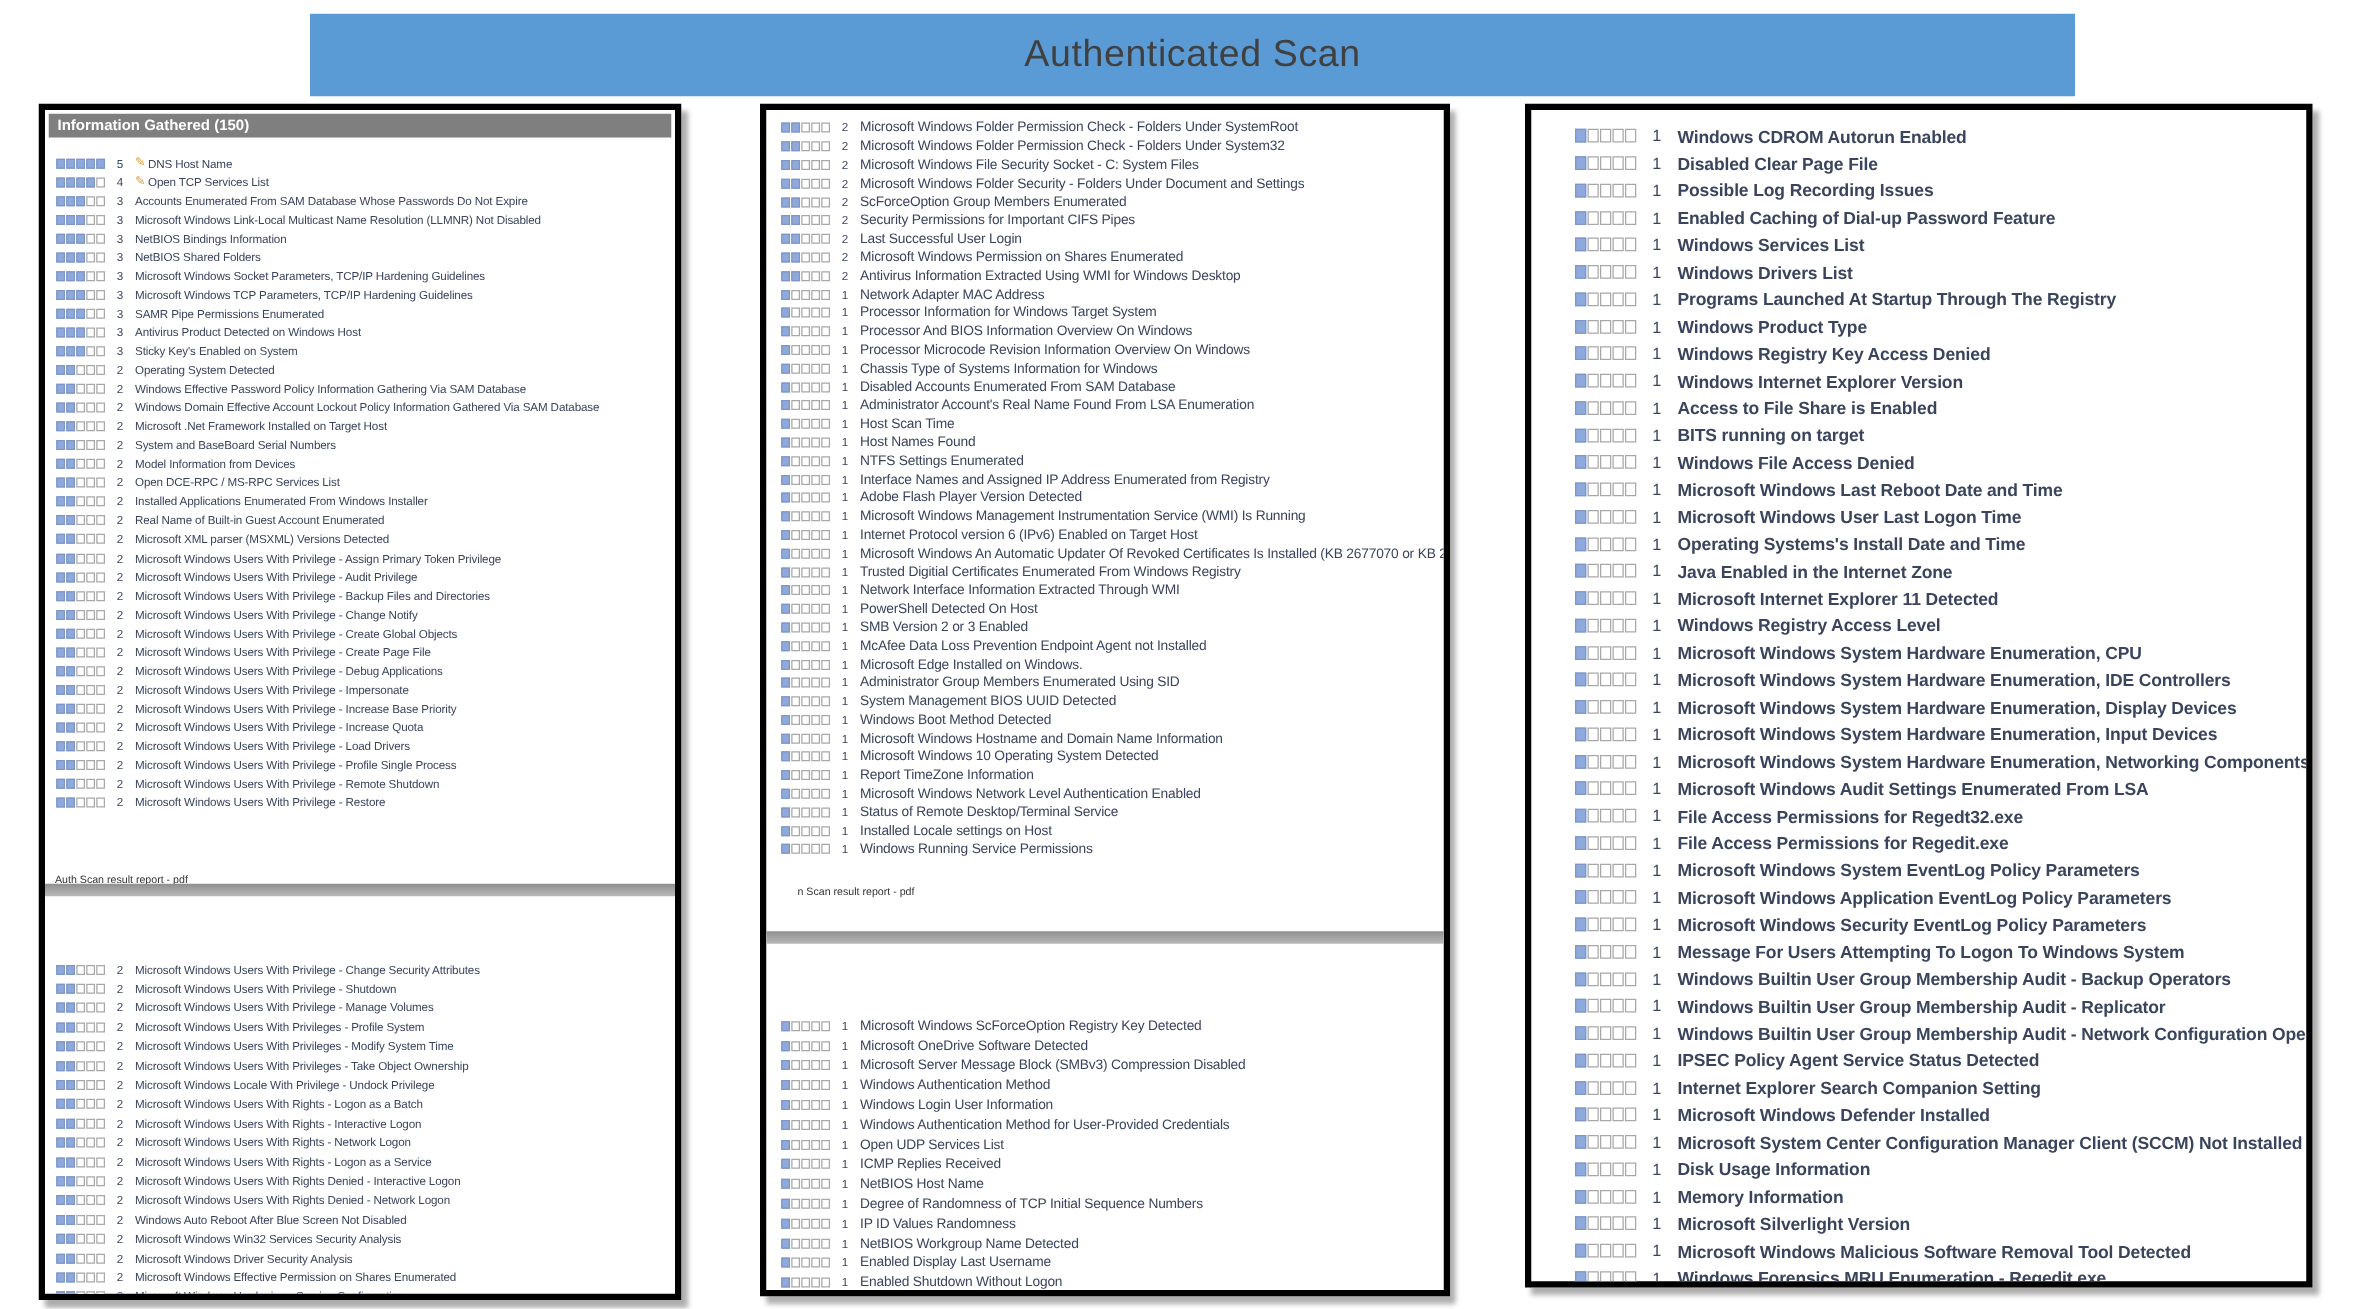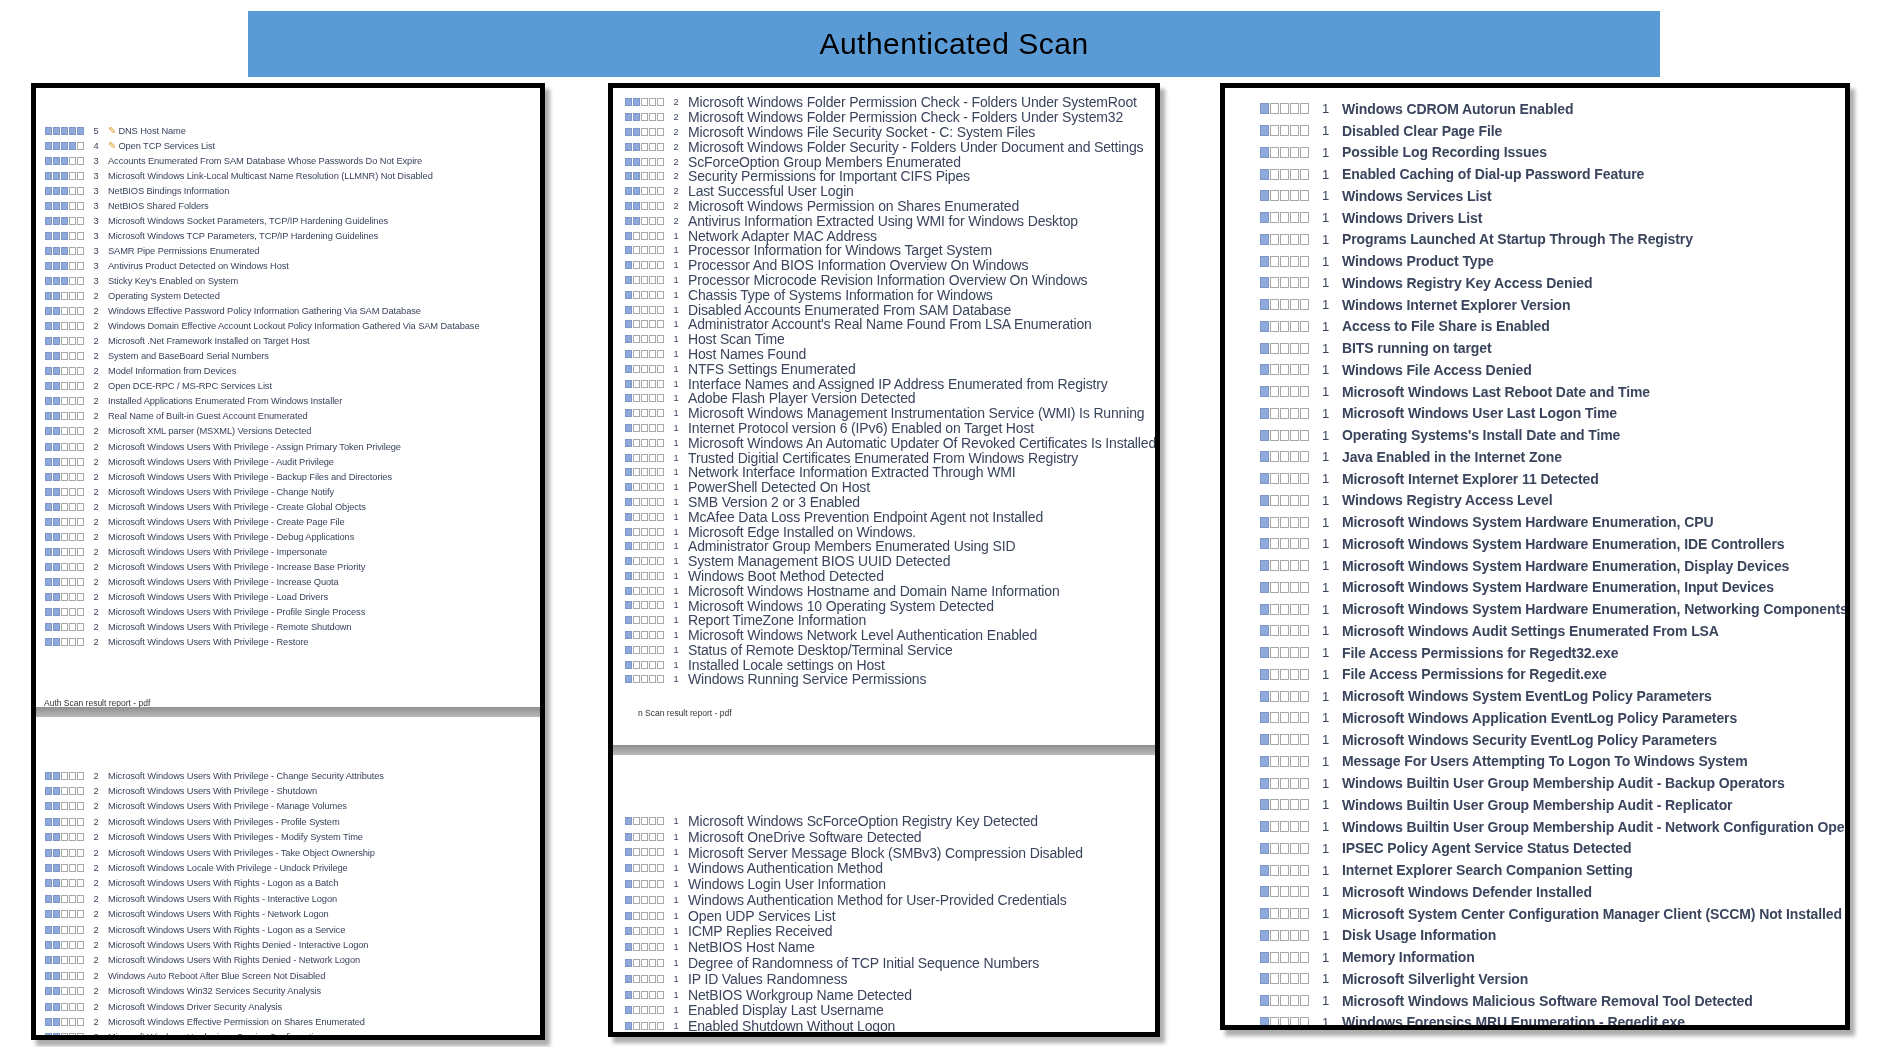--- a/index.html
+++ b/index.html
@@ -9,7 +9,7 @@
 
   .banner { position:absolute; left:248px; top:11px; width:1412px; height:66px;
             background:#5B9BD5; display:flex; align-items:center; justify-content:center; }
-  .banner span { color:#000000; font-size:30px; letter-spacing:.5px; }
+  .banner span { color:#404040; font-size:30px; letter-spacing:.5px; }
 
   .panel { position:absolute; background:#ffffff; border:5px solid #000;
            box-shadow:5px 6px 4px rgba(0,0,0,.32); overflow:hidden; }

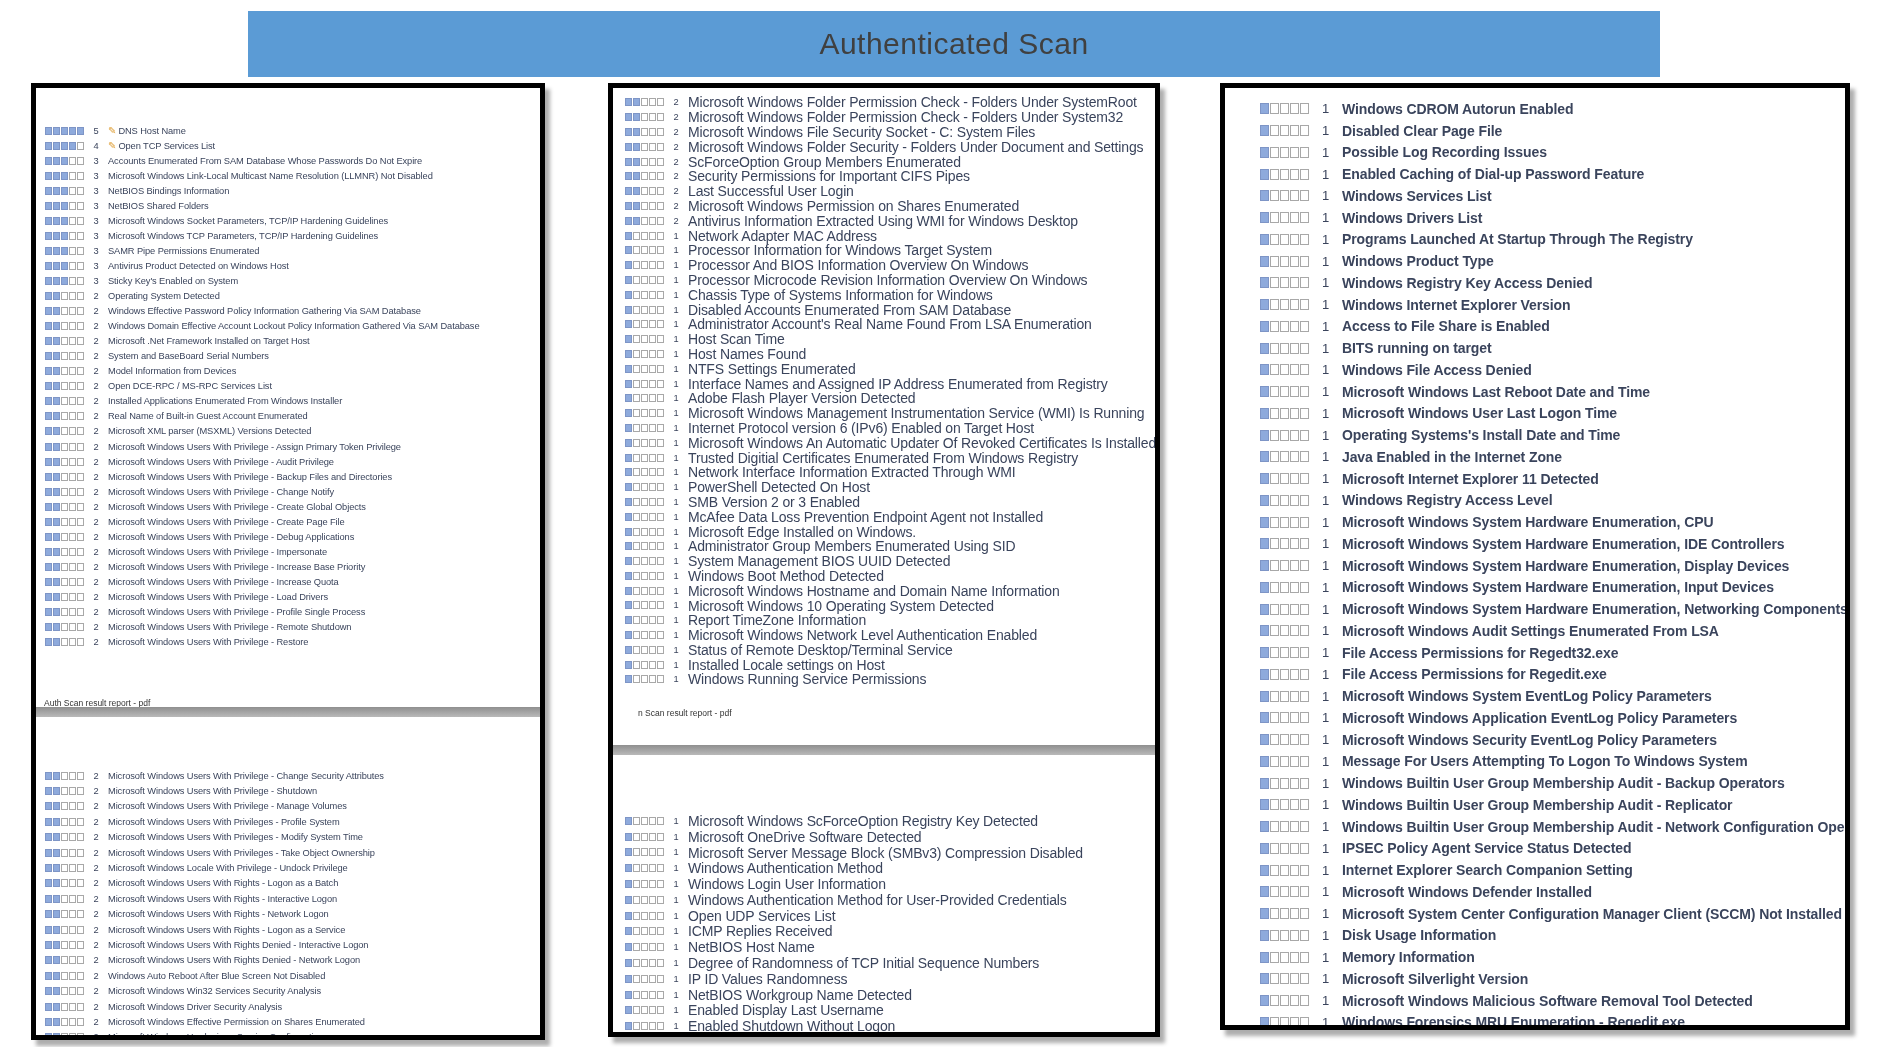--- a/index.html
+++ b/index.html
@@ -68,6 +68,9 @@
   </div>
 
   <div class="panel p1">
+    <div class="list-header">
+      <span>Information Gathered (150)</span>
+    </div>
     <div class="rows rows-a">
         <div class="row">
           <span class="bars">

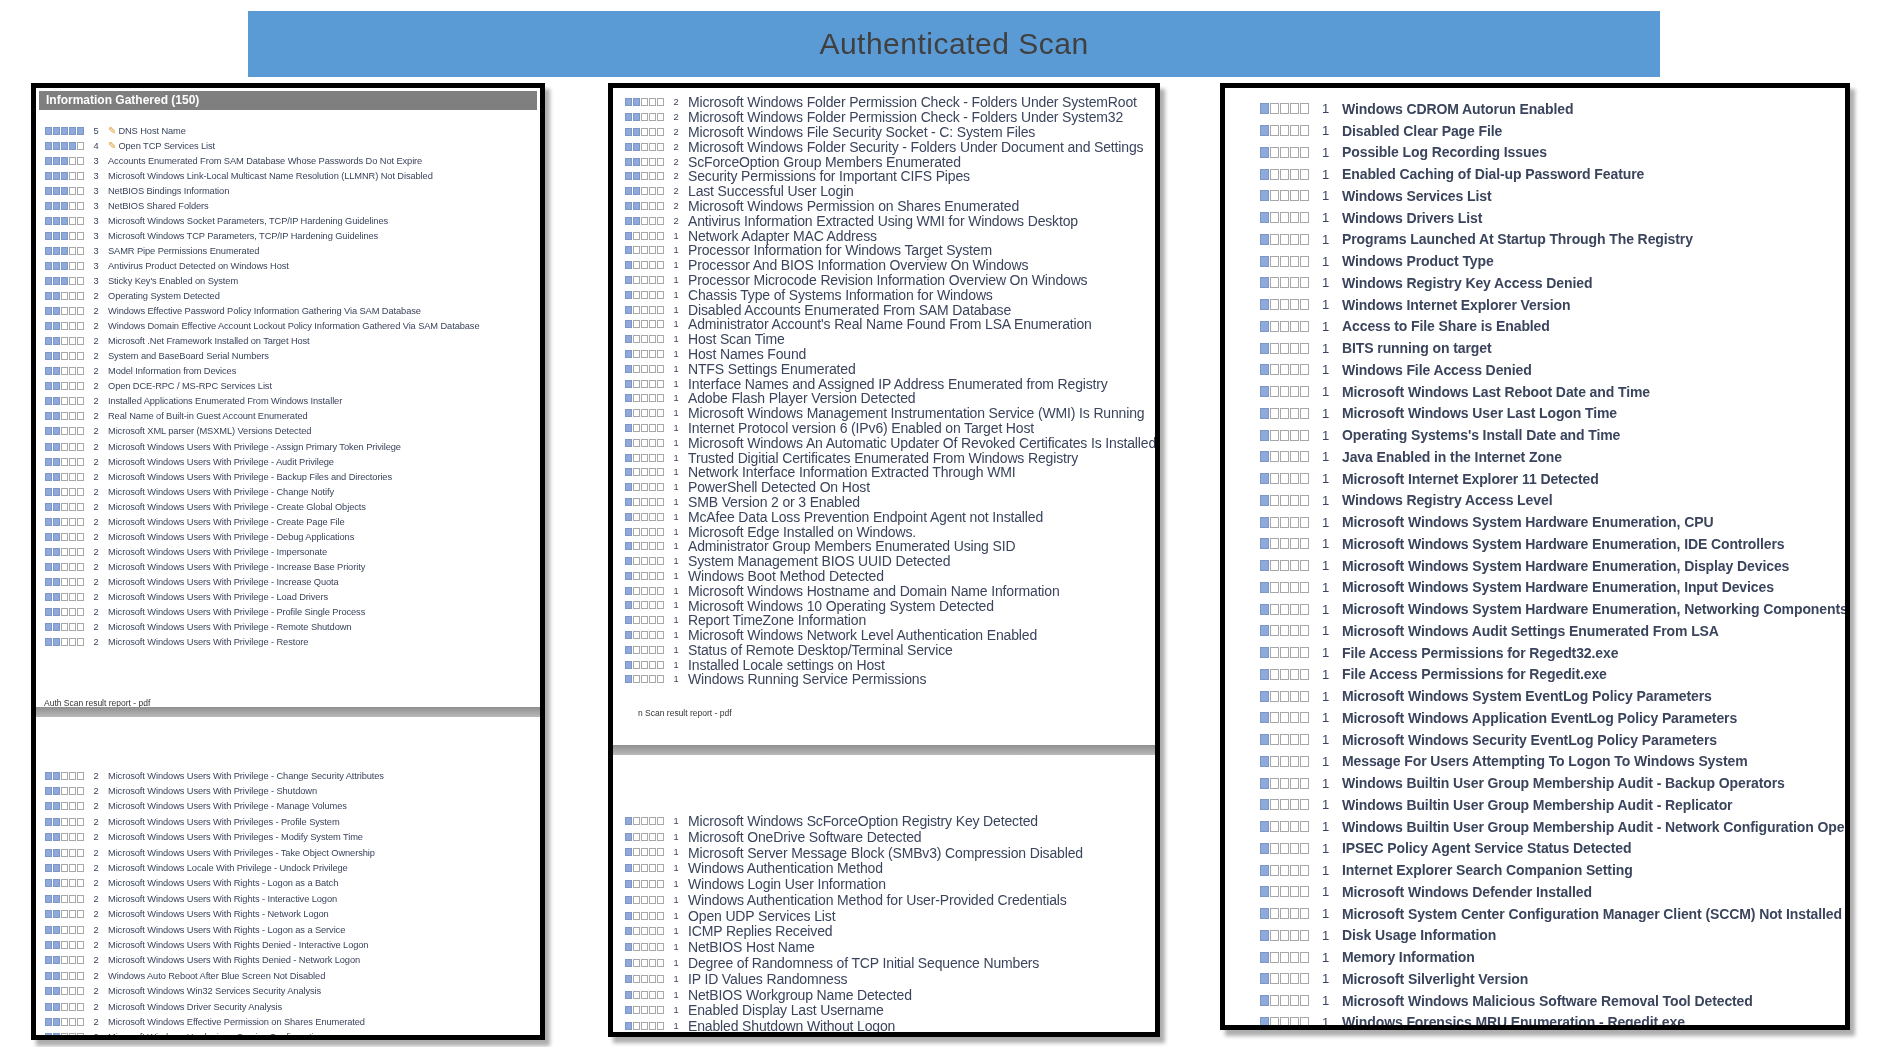--- a/index.html
+++ b/index.html
@@ -46,7 +46,7 @@
   .pencil { flex:none; color:#DFA13B; font-size:10px; line-height:8px; margin-right:2px; }
 
   .label { white-space:nowrap; font-size:9.3px; letter-spacing:-.1px; color:#3A445C; }
-  .p2 .label { font-size:14px; letter-spacing:-.15px; }
+  .p2 .label { font-size:11px; letter-spacing:-.15px; }
   .p3 .label { font-size:14px; letter-spacing:-.1px;font-weight:bold; }
 
   .footer { position:absolute; font-size:8.5px; color:#333; white-space:nowrap; }

